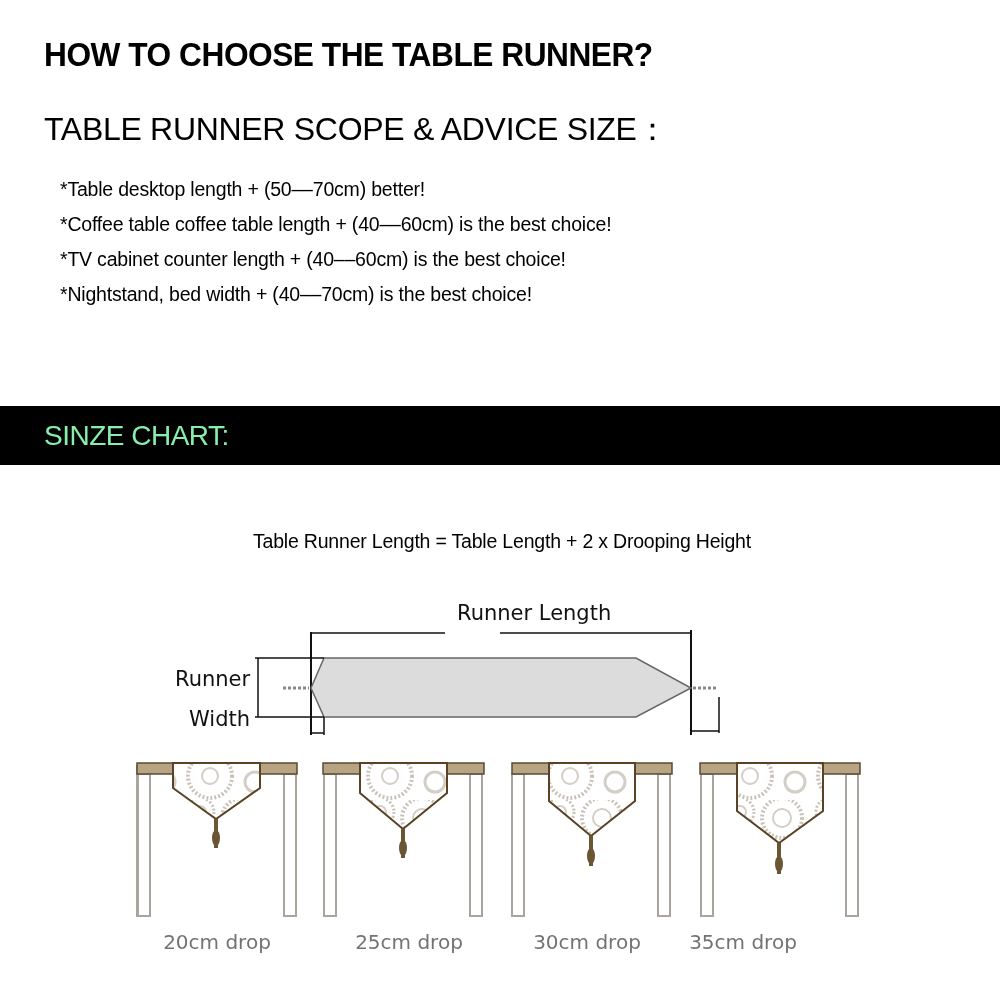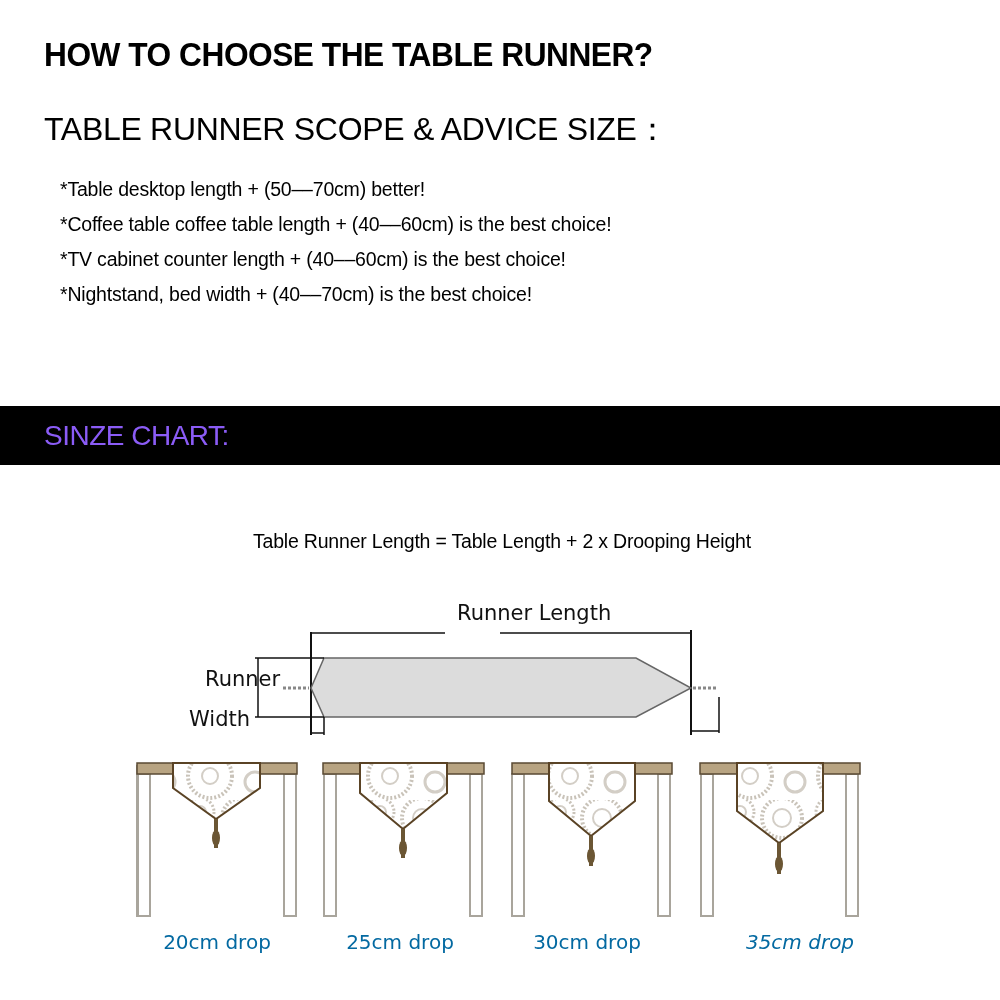--- a/index.html
+++ b/index.html
@@ -11,7 +11,7 @@
   .advice { position: absolute; left: 44px; top: 160px; margin: 16px; padding: 0; list-style: none; }
   .advice li { font-size: 19.5px; height: 35px; line-height: 26px; letter-spacing: -0.2px; }
   .band { position: absolute; left: 0; top: 406px; width: 1000px; height: 59px; background: #000; }
-  .band span { position: absolute; left: 44px; top: 14px; color: #8b5cf6; font-size: 28px; letter-spacing: -0.5px; }
+  .band span { position: absolute; left: 44px; top: 14px; color: #86efac; font-size: 28px; letter-spacing: -0.5px; }
   .formula { position: absolute; left: 2px; width: 1000px; top: 530px; text-align: center; font-size: 19.5px; letter-spacing: -0.2px; }
   .diag-label { position: absolute; font-family: "DejaVu Sans", sans-serif; font-size: 21px; color: #111; }
   svg { position: absolute; left: 0; top: 0; }

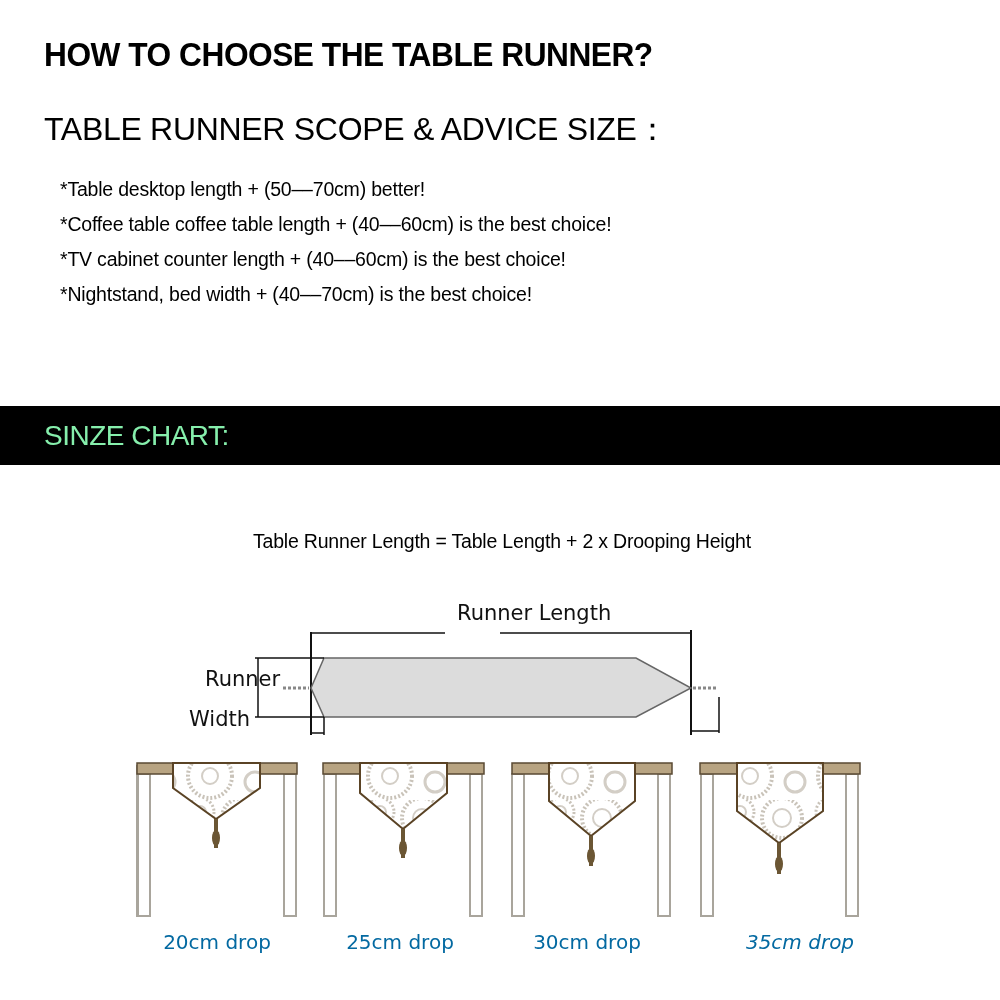--- a/index.html
+++ b/index.html
@@ -115,7 +115,7 @@
 </svg>
 
 <div class="diag-label" style="left:457px; top:601px;">Runner Length</div>
-<div class="diag-label" style="left:205px; top:667px;">Runner</div>
+<div class="diag-label" style="left:175px; top:667px;">Runner</div>
 <div class="diag-label" style="left:189px; top:707px;">Width</div>
 
 <div class="drop-label" style="left:127px;">20cm drop</div>

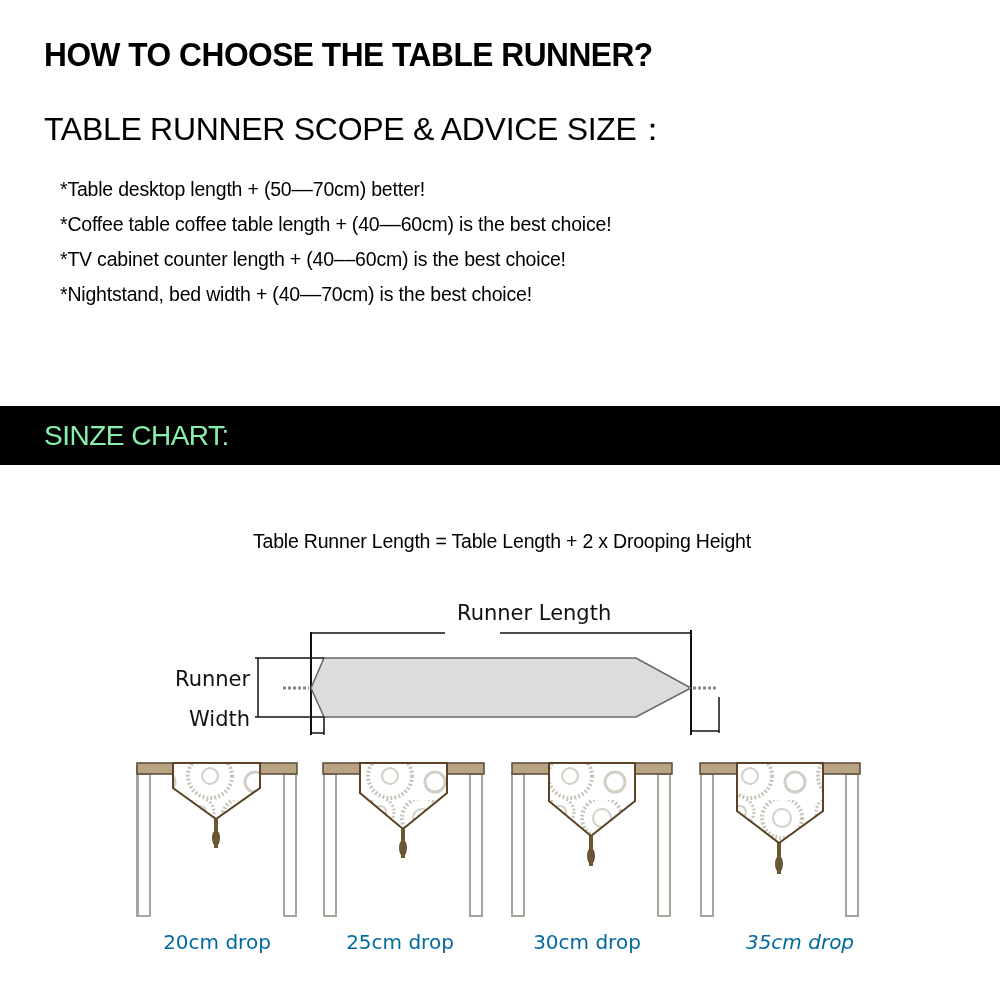--- a/index.html
+++ b/index.html
@@ -15,7 +15,7 @@
   .formula { position: absolute; left: 2px; width: 1000px; top: 530px; text-align: center; font-size: 19.5px; letter-spacing: -0.2px; }
   .diag-label { position: absolute; font-family: "DejaVu Sans", sans-serif; font-size: 21px; color: #111; }
   svg { position: absolute; left: 0; top: 0; }
-  .drop-label { position: absolute; top: 930px; font-family: "DejaVu Sans", sans-serif; font-size: 20px; color: #0369a1; width: 180px; text-align: center; }
+  .drop-label { position: absolute; top: 930px; font-family: "DejaVu Sans", sans-serif; font-size: 20px; color: #737373; width: 180px; text-align: center; }
 </style>
 </head>
 <body>

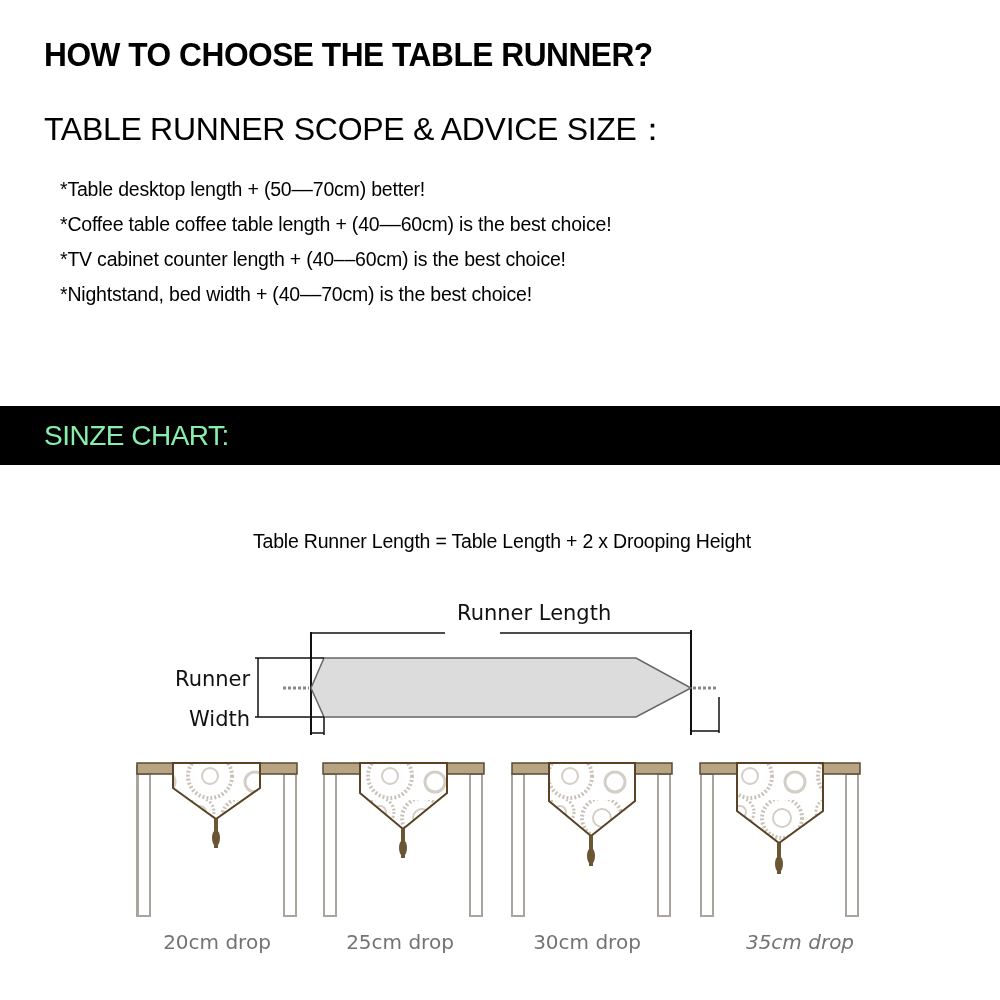--- a/index.html
+++ b/index.html
@@ -119,7 +119,7 @@
 <div class="diag-label" style="left:189px; top:707px;">Width</div>
 
 <div class="drop-label" style="left:127px;">20cm drop</div>
-<div class="drop-label" style="left:310px;">25cm drop</div>
+<div class="drop-label" style="left:319px;">25cm drop</div>
 <div class="drop-label" style="left:497px;">30cm drop</div>
 <div class="drop-label" style="left:710px;font-style:italic;">35cm drop</div>
 

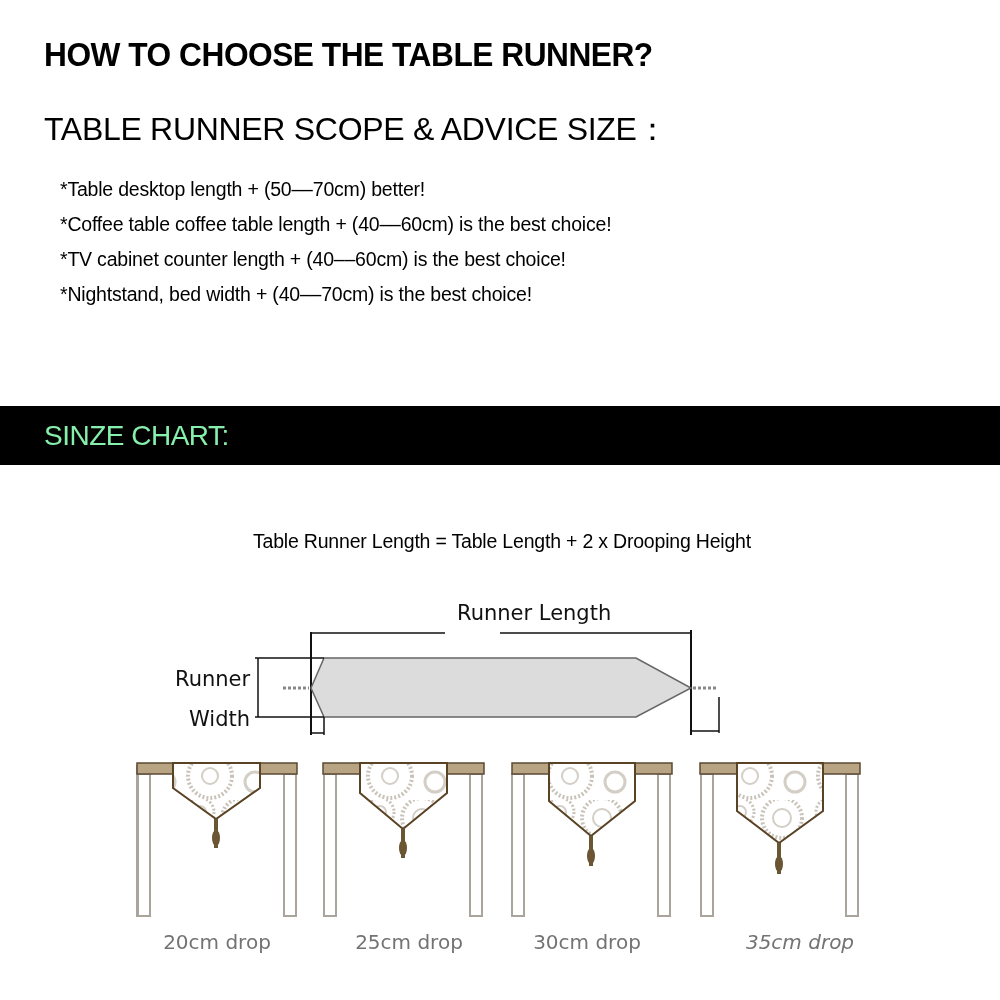--- a/index.html
+++ b/index.html
@@ -121,6 +121,6 @@
 <div class="drop-label" style="left:127px;">20cm drop</div>
 <div class="drop-label" style="left:319px;">25cm drop</div>
 <div class="drop-label" style="left:497px;">30cm drop</div>
-<div class="drop-label" style="left:710px;font-style:italic;">35cm drop</div>
+<div class="drop-label" style="left:653px;">35cm drop</div>
 
 </body></html>

